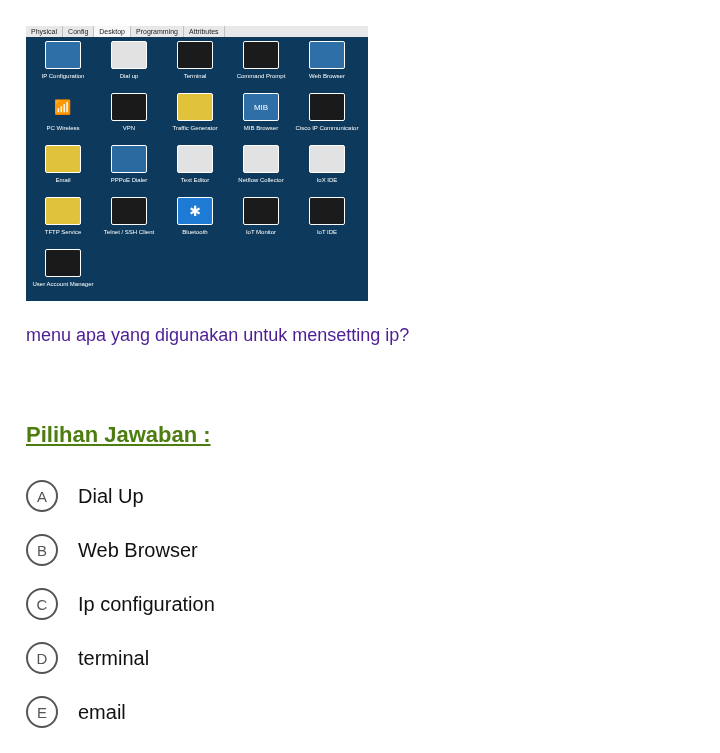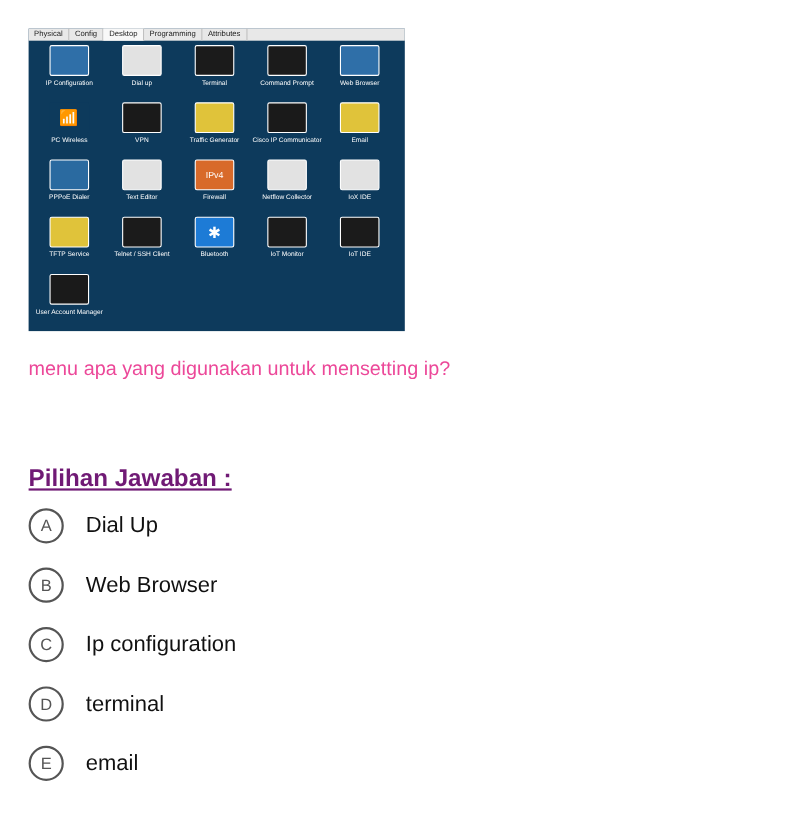--- a/index.html
+++ b/index.html
@@ -86,6 +86,10 @@
             <div class="pt-lbl">Traffic Generator</div>
           </div>
           <div class="pt-cell">
+            <div class="pt-ico ico-blue">MIB</div>
+            <div class="pt-lbl">MIB Browser</div>
+          </div>
+          <div class="pt-cell">
             <div class="pt-ico ico-pc"></div>
             <div class="pt-lbl">Cisco IP Communicator</div>
           </div>

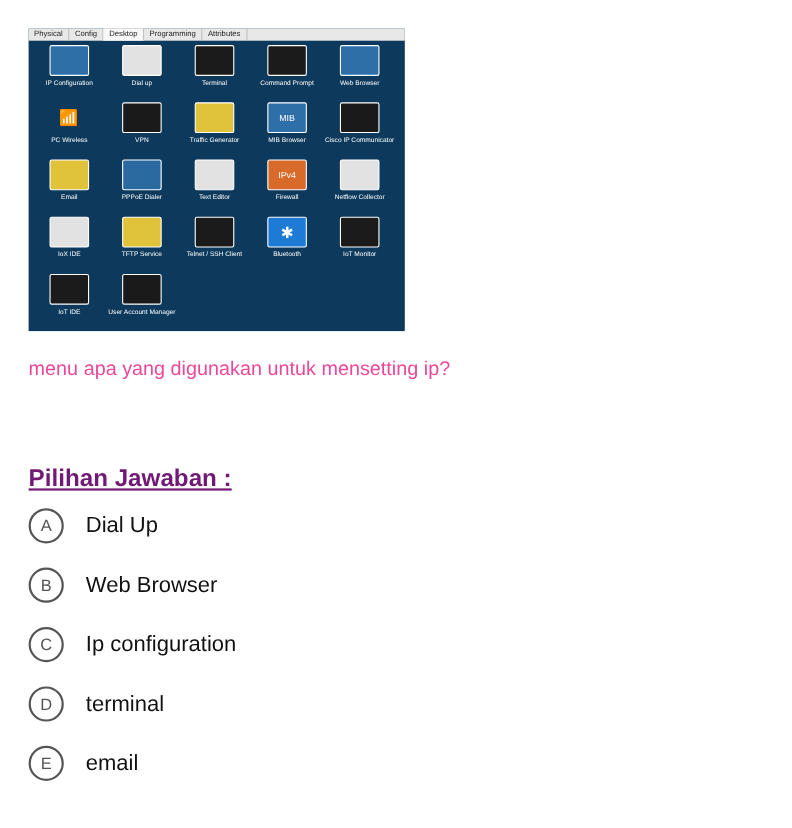--- a/index.html
+++ b/index.html
@@ -106,10 +106,6 @@
             <div class="pt-lbl">Text Editor</div>
           </div>
           <div class="pt-cell">
-            <div class="pt-ico ico-orange">IPv4</div>
-            <div class="pt-lbl">Firewall</div>
-          </div>
-          <div class="pt-cell">
             <div class="pt-ico ico-chart"></div>
             <div class="pt-lbl">Netflow Collector</div>
           </div>

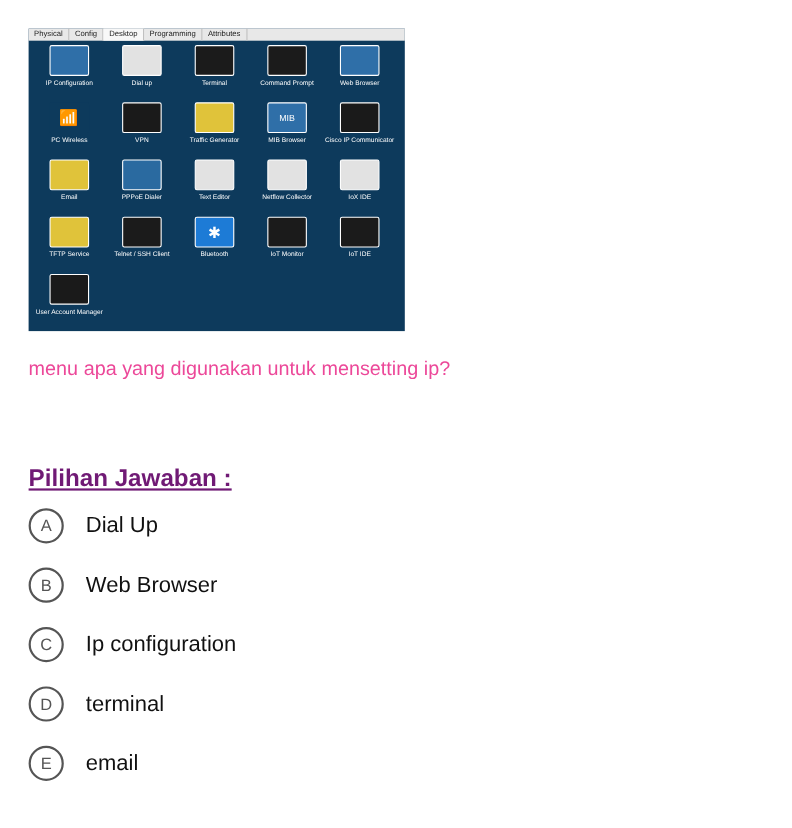--- a/index.html
+++ b/index.html
@@ -29,7 +29,7 @@
   .ico-serv { background:#1b1b1b; }
 
   
-  .question { font-size: 18px; color: #ec4899; margin-top: 22px; line-height: 1.4; }
+  .question { font-size: 18px; color: #4c1d95; margin-top: 22px; line-height: 1.4; }
 
   
   .ans-head { font-size: 22px; font-weight: bold; text-decoration: underline; color: #701a75; margin-top: 74px; margin-bottom: 14px; }

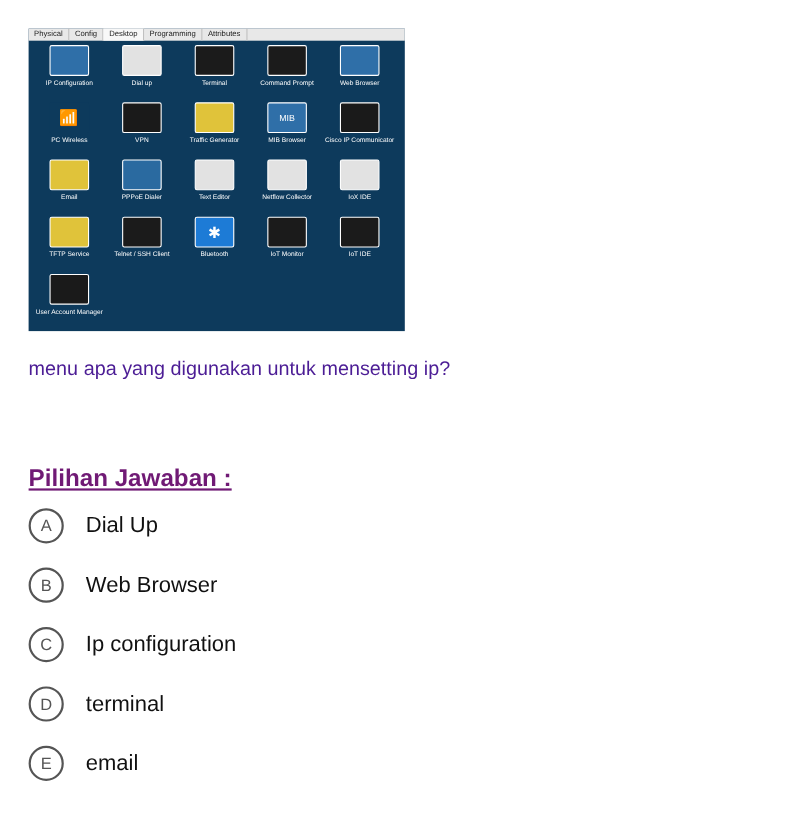--- a/index.html
+++ b/index.html
@@ -32,7 +32,7 @@
   .question { font-size: 18px; color: #4c1d95; margin-top: 22px; line-height: 1.4; }
 
   
-  .ans-head { font-size: 22px; font-weight: bold; text-decoration: underline; color: #701a75; margin-top: 74px; margin-bottom: 14px; }
+  .ans-head { font-size: 22px; font-weight: bold; text-decoration: underline; color: #4d7c0f; margin-top: 74px; margin-bottom: 32px; }
   .choices { display: flex; flex-direction: column; gap: 22px; }
   .choice { display: flex; align-items: center; gap: 20px; }
   .circ { width: 32px; height: 32px; border: 2px solid #555; border-radius: 50%; display: flex; align-items: center; justify-content: center; font-size: 15px; color: #555; flex-shrink: 0; }

